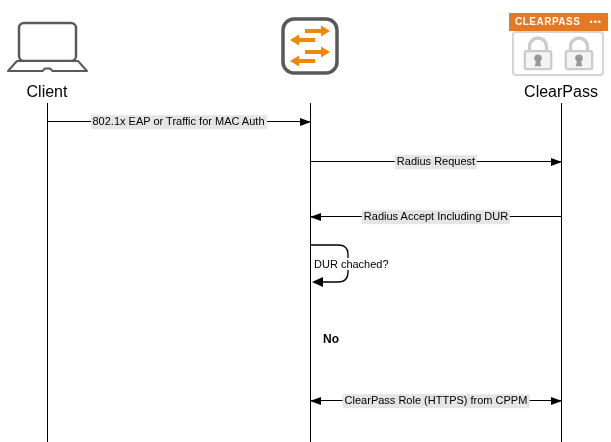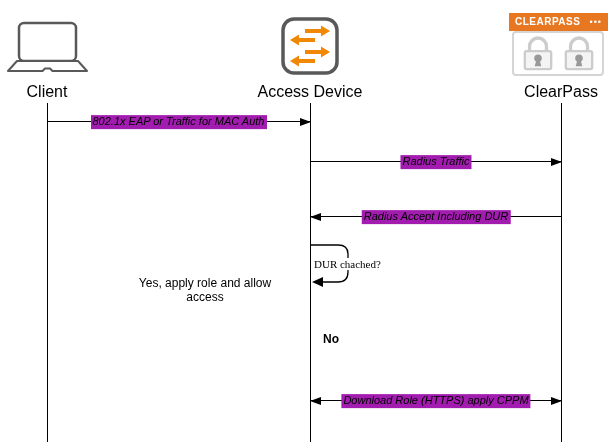--- a/index.html
+++ b/index.html
@@ -80,7 +80,6 @@
     <line x1="17" y1="44" x2="34" y2="44" stroke="#F08705" stroke-width="4"></line>
     <polygon points="9,44 18,38.5 18,49.5" fill="#F08705"></polygon>
   </svg>
-  <div class="actor-label" style="left:310px;">Access Device</div>
 
   <div class="cp-box">
     <svg width="32" height="36" viewBox="0 0 34 38">

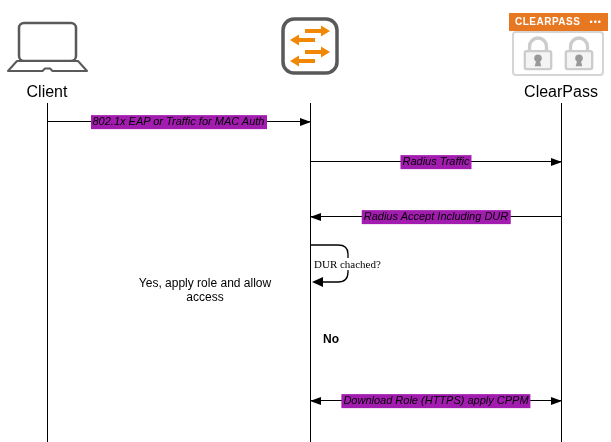--- a/index.html
+++ b/index.html
@@ -39,7 +39,7 @@
   .msg .head-l{position:absolute;left:-1px;top:-4px;width:0;height:0;
     border-right:11px solid #000;border-top:4px solid transparent;border-bottom:4px solid transparent;}
   .msg-label{position:absolute;left:50%;top:0;transform:translate(-50%,-50%);
-    background:#a21caf;font-size:11px;white-space:nowrap;padding:0 2px;line-height:1.25;font-style:italic;}
+    background:#e5e5e5;font-size:11px;white-space:nowrap;padding:0 2px;line-height:1.25;}
   .msg.m1{left:47px;width:263px;top:121px;}
   .msg.m2{left:311px;width:250px;top:161px;}
   .msg.m3{left:311px;width:250px;top:200px;margin-top:16px;}

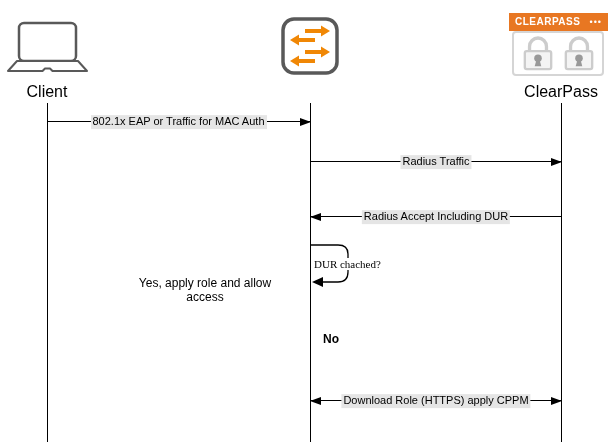--- a/index.html
+++ b/index.html
@@ -112,7 +112,7 @@
 
   <div class="msg m2">
     <span class="head-r"></span>
-    <span class="msg-label">Radius Traffic</span>
+    <span class="msg-label">Radius Request</span>
   </div>
 
   <div class="msg m3">

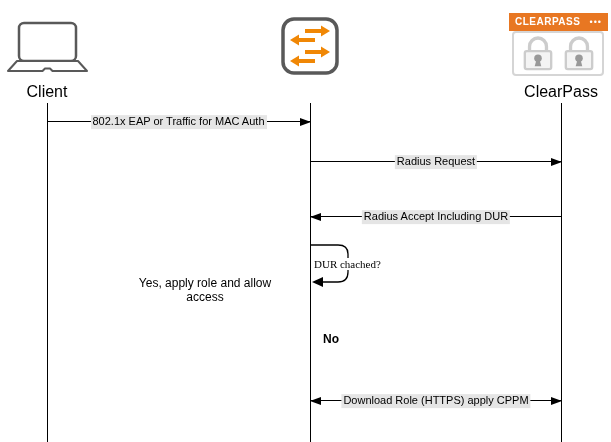--- a/index.html
+++ b/index.html
@@ -48,7 +48,7 @@
   
   .selfloop{position:absolute;left:310px;top:241px;}
   .selfloop-label{position:absolute;left:312px;top:264px;transform:translateY(-50%);
-    background:#fff;font-size:11px;white-space:nowrap;padding:0 2px;font-family:Liberation Serif, serif;}
+    background:#fff;font-size:11px;white-space:nowrap;padding:0 2px;}
 
   
   .note{position:absolute;font-size:12px;}

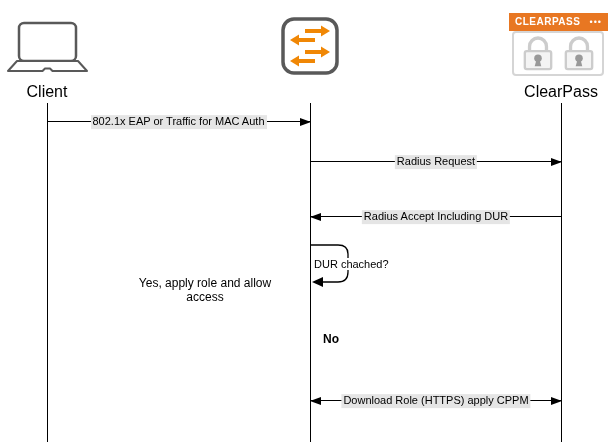--- a/index.html
+++ b/index.html
@@ -126,7 +126,6 @@
   </svg>
   <span class="selfloop-label">DUR chached?</span>
 
-  <div class="note yes">Yes, apply role and allow access</div>
 
   <div class="note no">No</div>
 

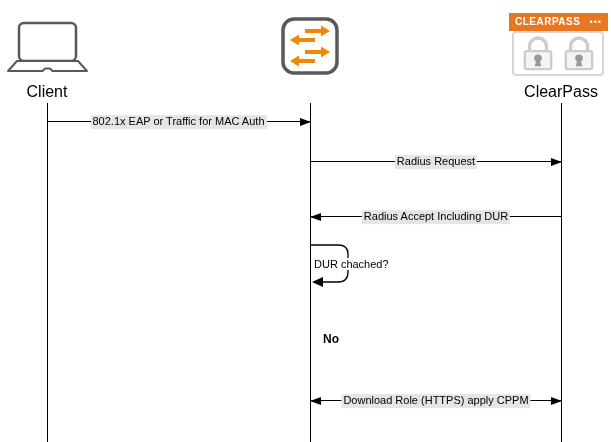--- a/index.html
+++ b/index.html
@@ -132,7 +132,7 @@
   <div class="msg m4">
     <span class="head-l"></span>
     <span class="head-r"></span>
-    <span class="msg-label">Download Role (HTTPS) apply CPPM</span>
+    <span class="msg-label">ClearPass Role (HTTPS) from CPPM</span>
   </div>
 
 

